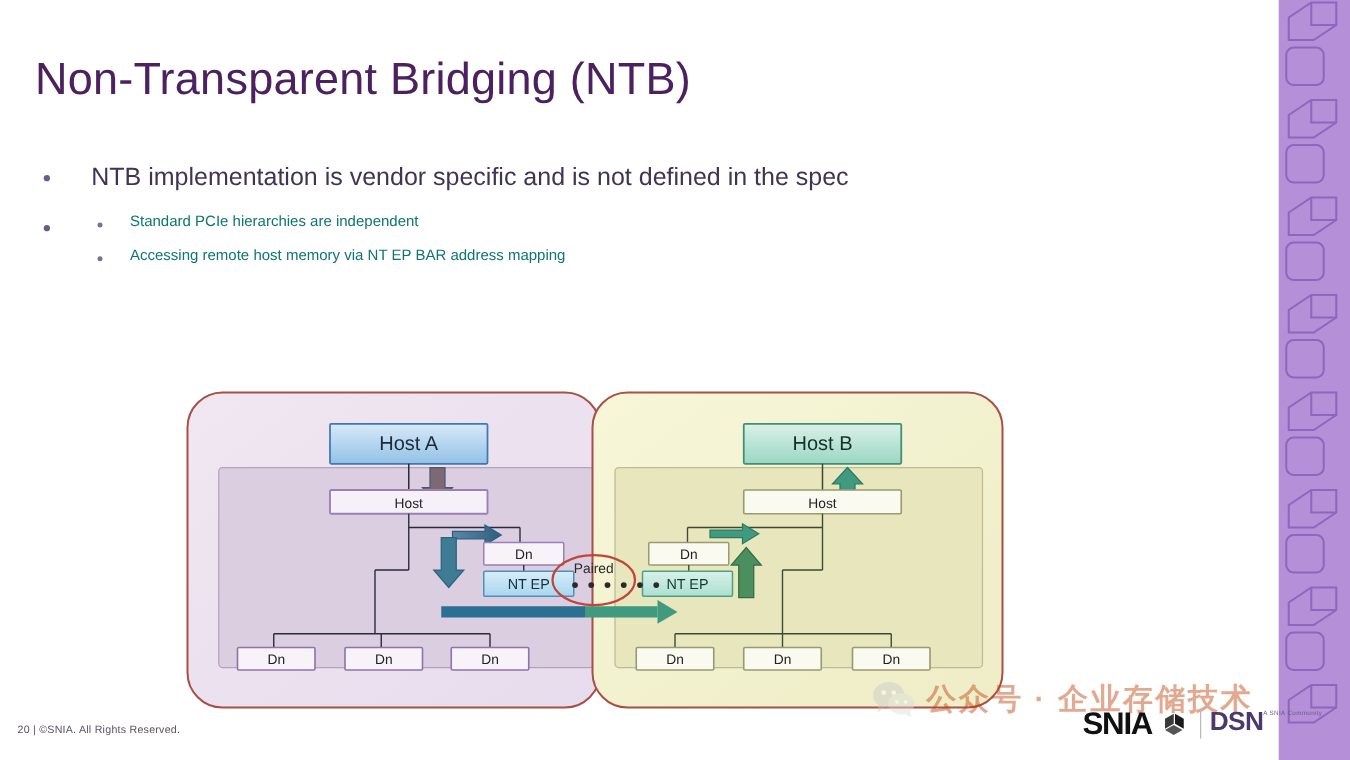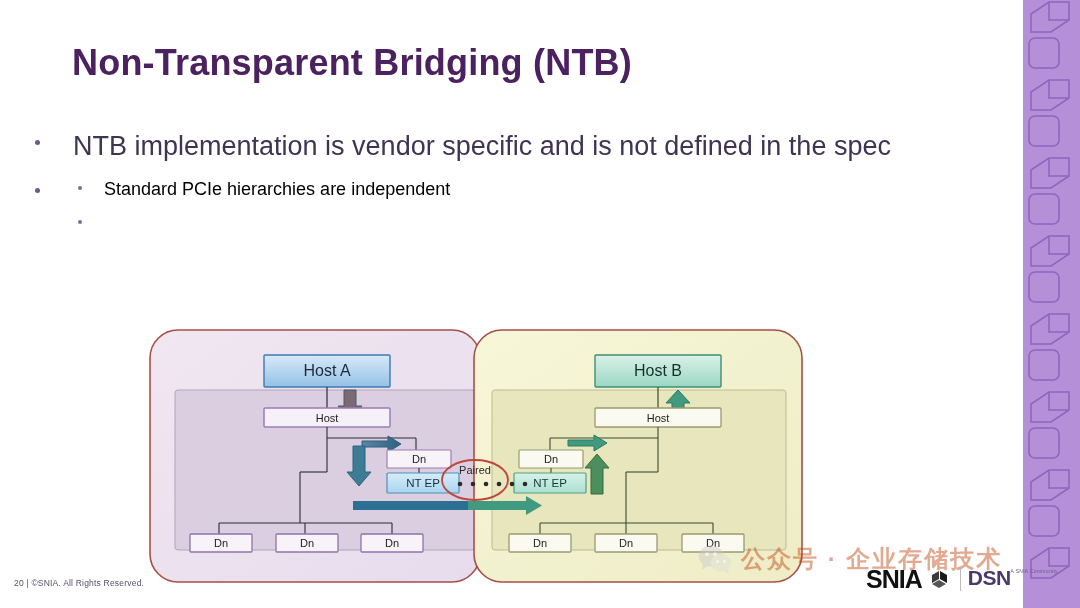--- a/index.html
+++ b/index.html
@@ -25,7 +25,7 @@
     position:absolute;left:28px;top:42px;
     font-size:36px;color:#4b2160;letter-spacing:.2px;
     font-family:"Liberation Sans", sans-serif;
-    font-weight:700;white-space:nowrap;margin-left:44px;
+    font-weight:400;white-space:nowrap;
   }
 
   

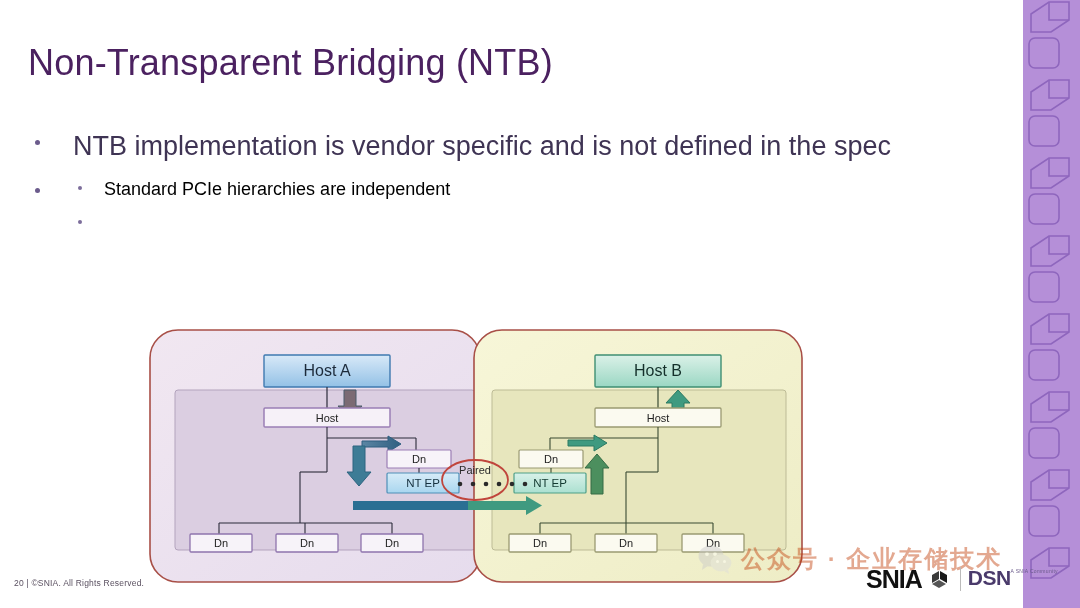--- a/index.html
+++ b/index.html
@@ -30,7 +30,7 @@
 
   
   .bullets{position:absolute;left:28px;top:131px;width:860px;}
-  .b1{position:relative;padding-left:45px;font-size:27px;color:#3f3454;line-height:1.15;margin-bottom:17px;white-space:nowrap;}
+  .b1{position:relative;padding-left:45px;font-size:20px;color:#3f3454;line-height:1.15;margin-bottom:17px;white-space:nowrap;}
   .b1 .dot{position:absolute;left:7px;top:9px;width:5px;height:5px;border-radius:50%;background:#6b5b8c;}
   .b2{position:relative;padding-left:76px;font-size:18px;color:#000000;line-height:1.15;margin-bottom:13px;white-space:nowrap;}
   .b2 .dot{position:absolute;left:50px;top:7px;width:4px;height:4px;border-radius:50%;background:#7c6d9b;}

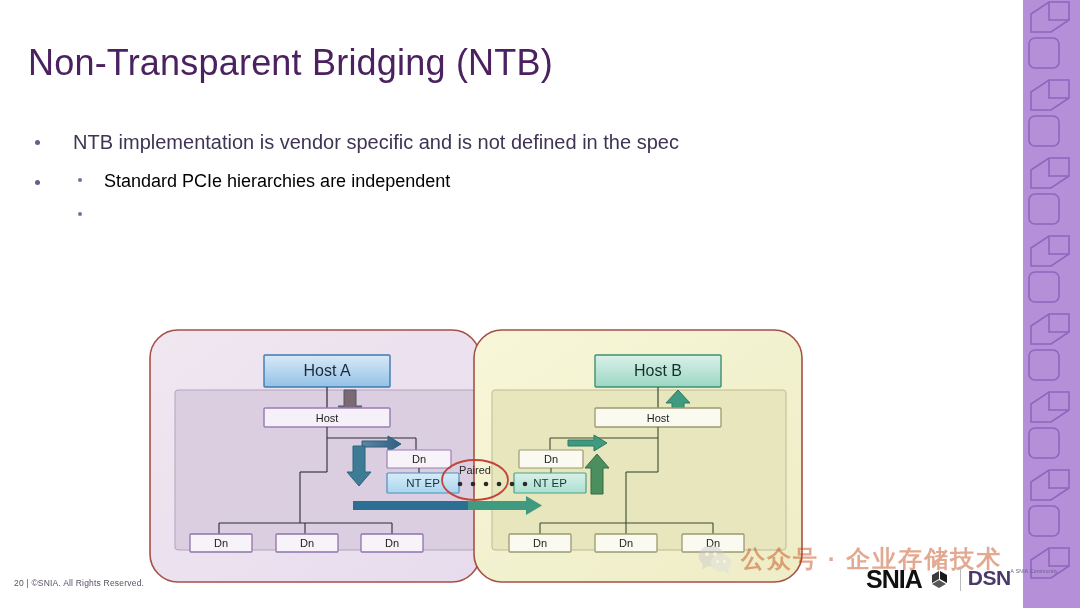--- a/index.html
+++ b/index.html
@@ -32,7 +32,7 @@
   .bullets{position:absolute;left:28px;top:131px;width:860px;}
   .b1{position:relative;padding-left:45px;font-size:20px;color:#3f3454;line-height:1.15;margin-bottom:17px;white-space:nowrap;}
   .b1 .dot{position:absolute;left:7px;top:9px;width:5px;height:5px;border-radius:50%;background:#6b5b8c;}
-  .b2{position:relative;padding-left:76px;font-size:18px;color:#000000;line-height:1.15;margin-bottom:13px;white-space:nowrap;}
+  .b2{position:relative;padding-left:76px;font-size:12px;color:#0f766e;line-height:1.15;margin-bottom:13px;white-space:nowrap;}
   .b2 .dot{position:absolute;left:50px;top:7px;width:4px;height:4px;border-radius:50%;background:#7c6d9b;}
 
   

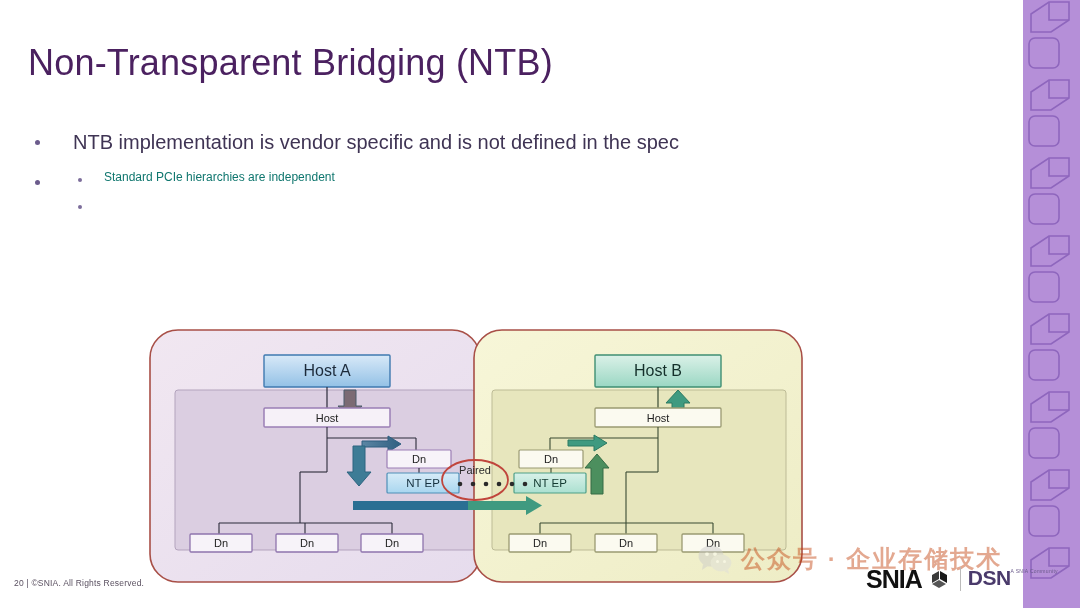--- a/index.html
+++ b/index.html
@@ -148,6 +148,7 @@
     </div>
     <div class="b2">
       <span class="dot"></span>
+      <span>Accessing remote host memory via NT EP BAR address mapping</span>
     </div>
   </div>
 

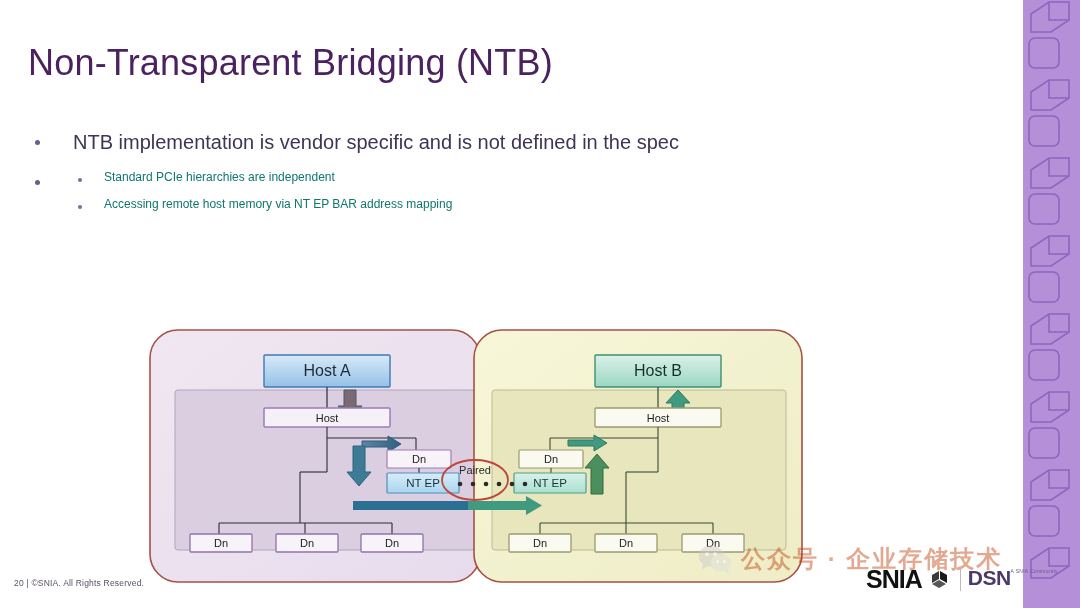--- a/index.html
+++ b/index.html
@@ -36,7 +36,7 @@
   .b2 .dot{position:absolute;left:50px;top:7px;width:4px;height:4px;border-radius:50%;background:#7c6d9b;}
 
   
-  .diagram{position:absolute;left:148px;top:328px;width:656px;height:260px;}
+  .diagram{position:absolute;left:148px;top:312px;width:656px;height:260px;}
   .diagram svg{display:block;}
 
   

